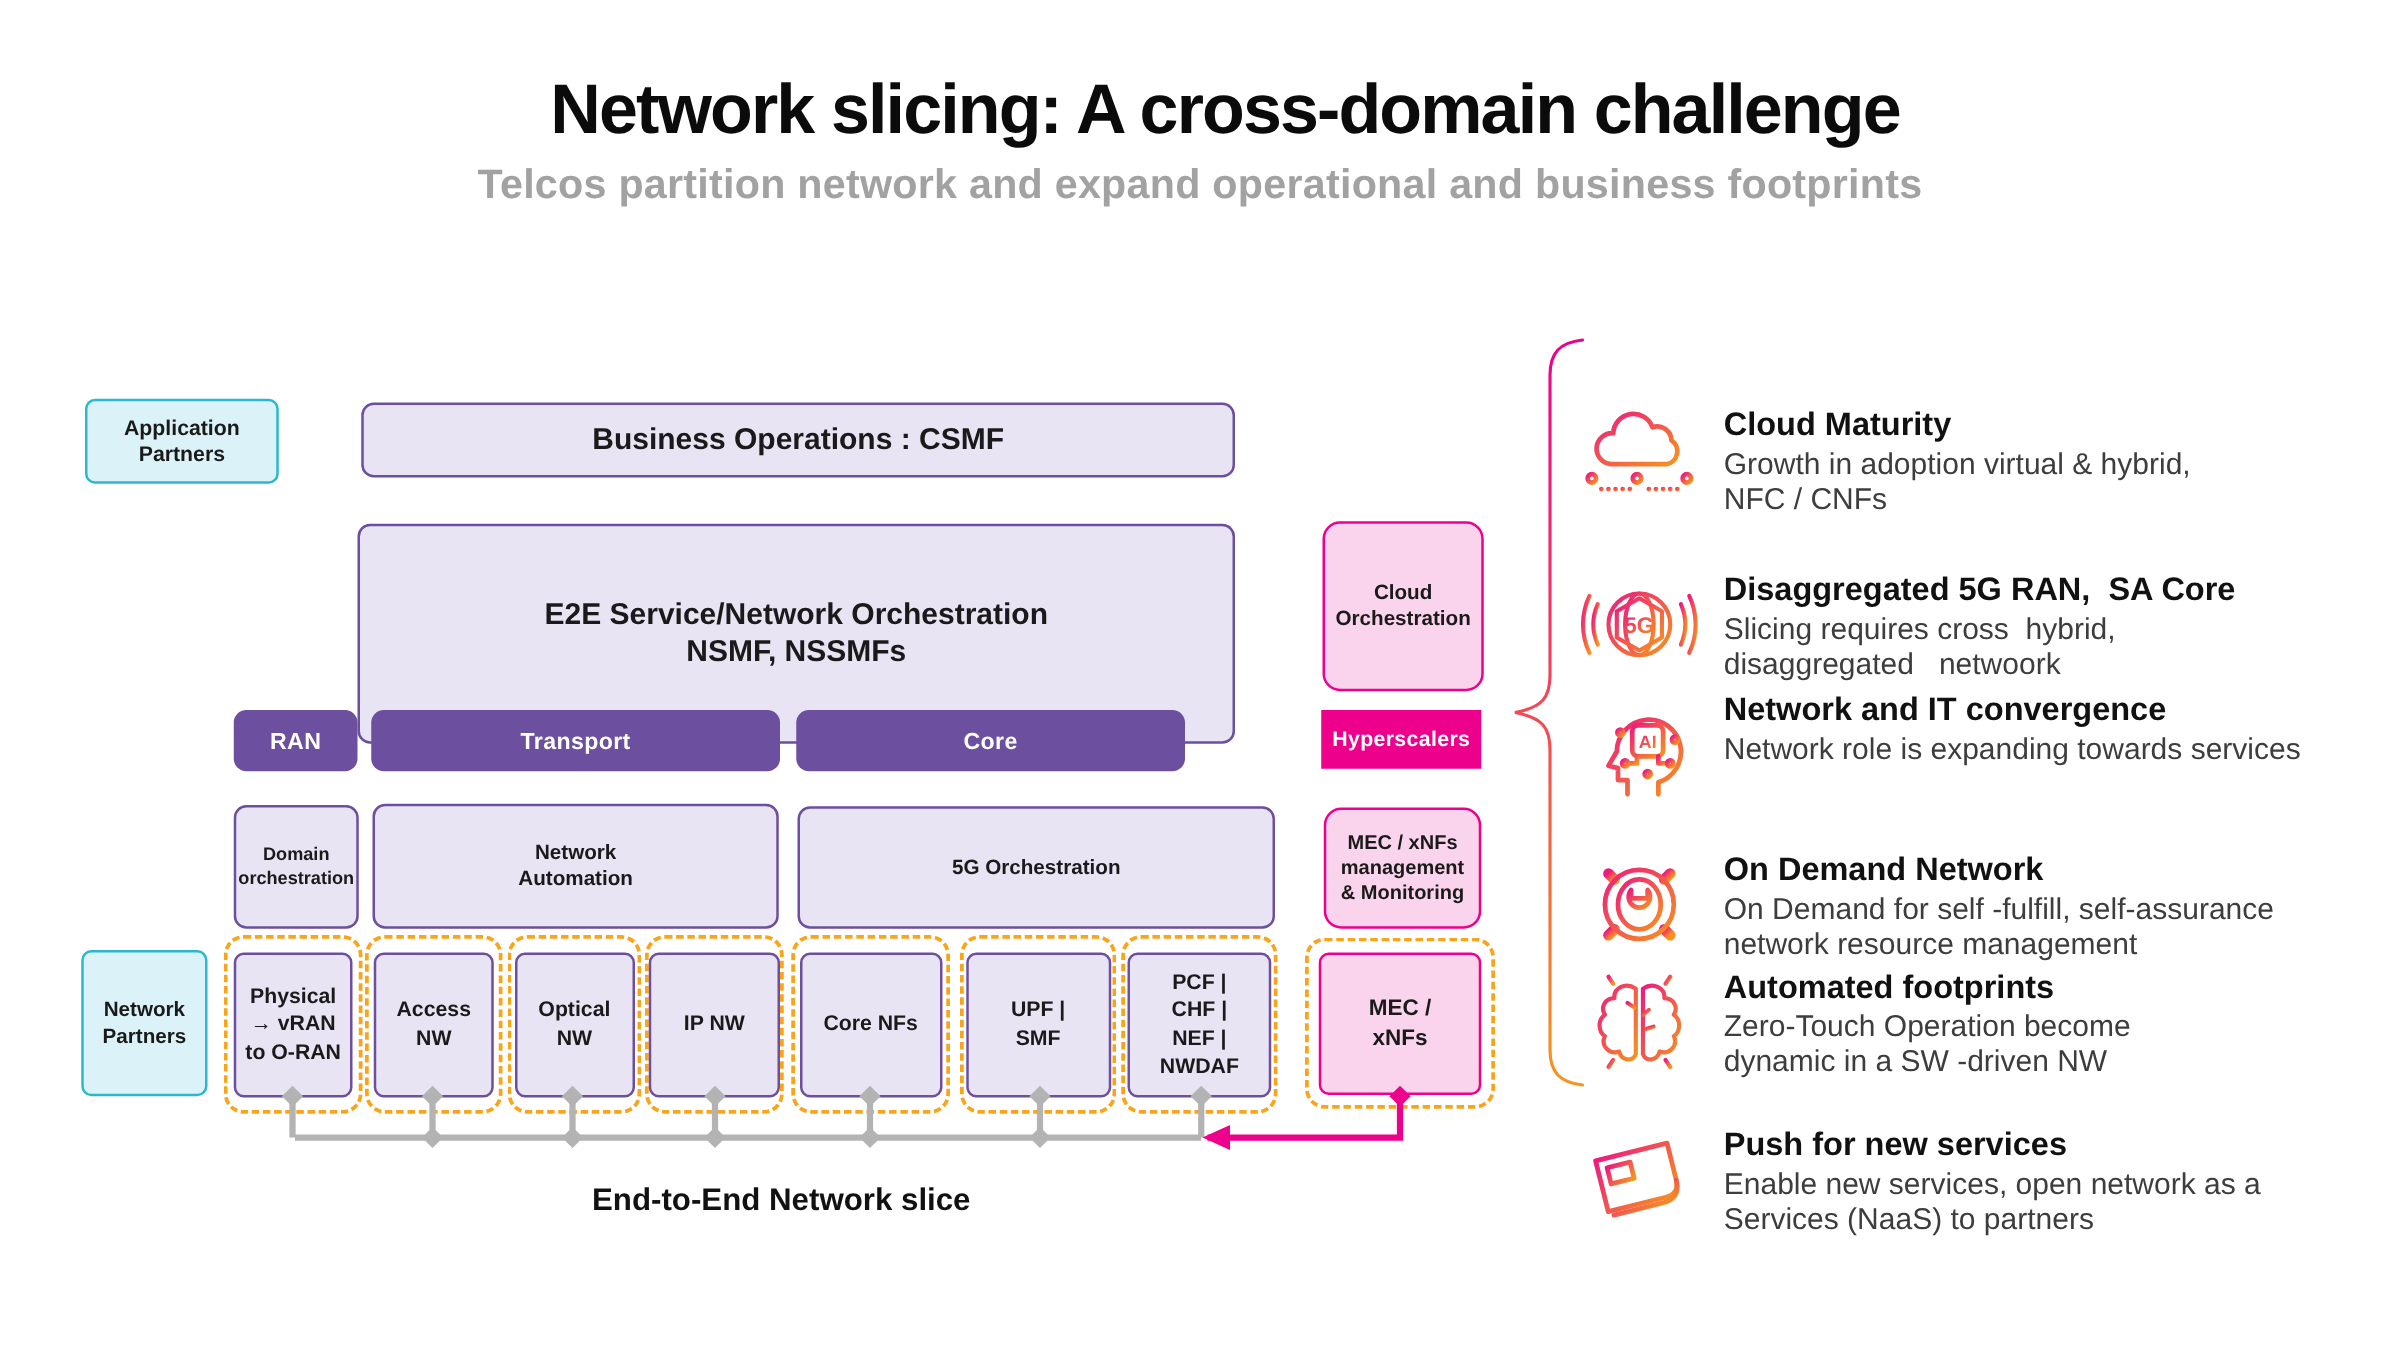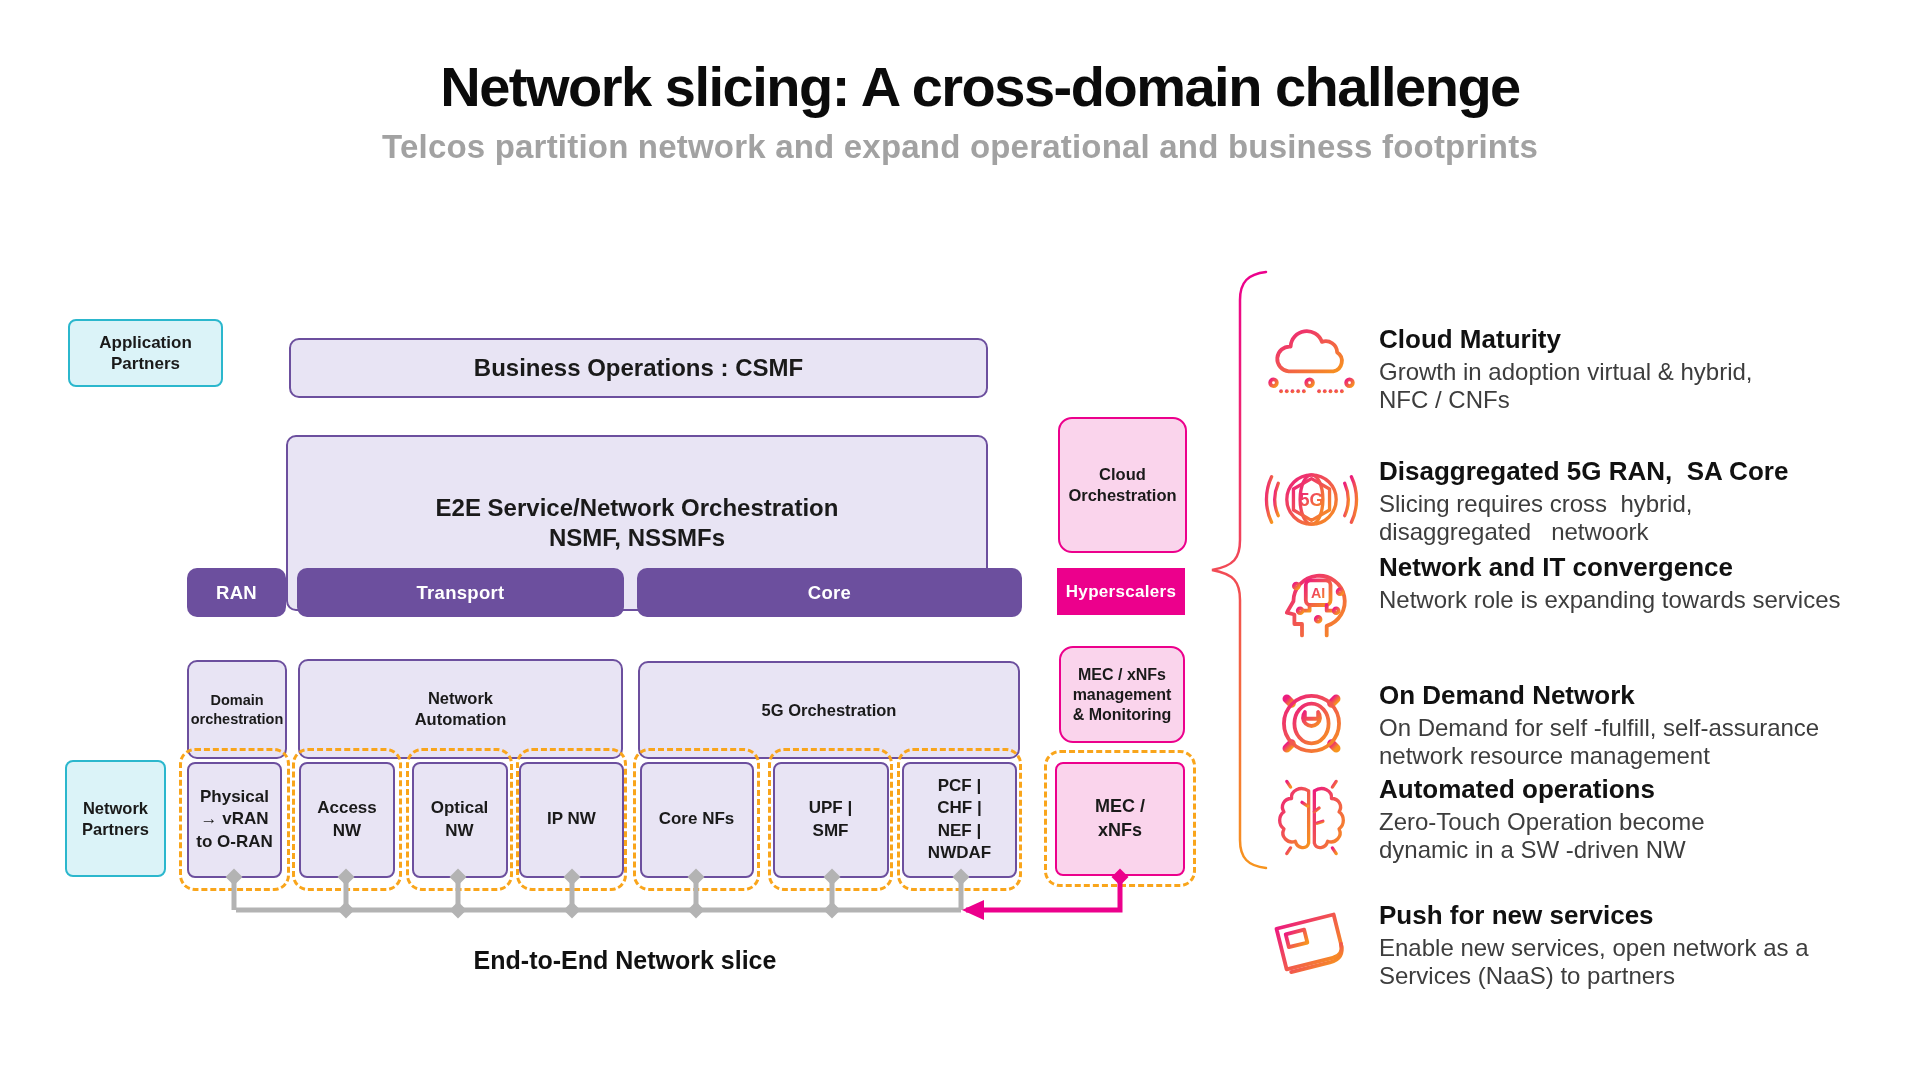--- a/index.html
+++ b/index.html
@@ -20,7 +20,7 @@
     position:absolute; display:flex; align-items:center; justify-content:center;
     text-align:center; white-space:pre-line; font-weight:bold; color:#1a1a1a; line-height:1.25;
   }
-  .lavbox { background:var(--lavender,#E8E4F4); border:2px solid var(--purple,#6C4F9E); border-radius:10px;margin-top:16px; }
+  .lavbox { background:var(--lavender,#E8E4F4); border:2px solid var(--purple,#6C4F9E); border-radius:10px; }
   .pinkbox { background:var(--pink,#FAD4EC); border:2.5px solid var(--magenta,#EC008C); border-radius:14px; }
   .cyanbox { background:var(--cyan-light,#DBF3F8); border:2.5px solid var(--cyan,#2BB7CD); border-radius:8px; }
   .bar {

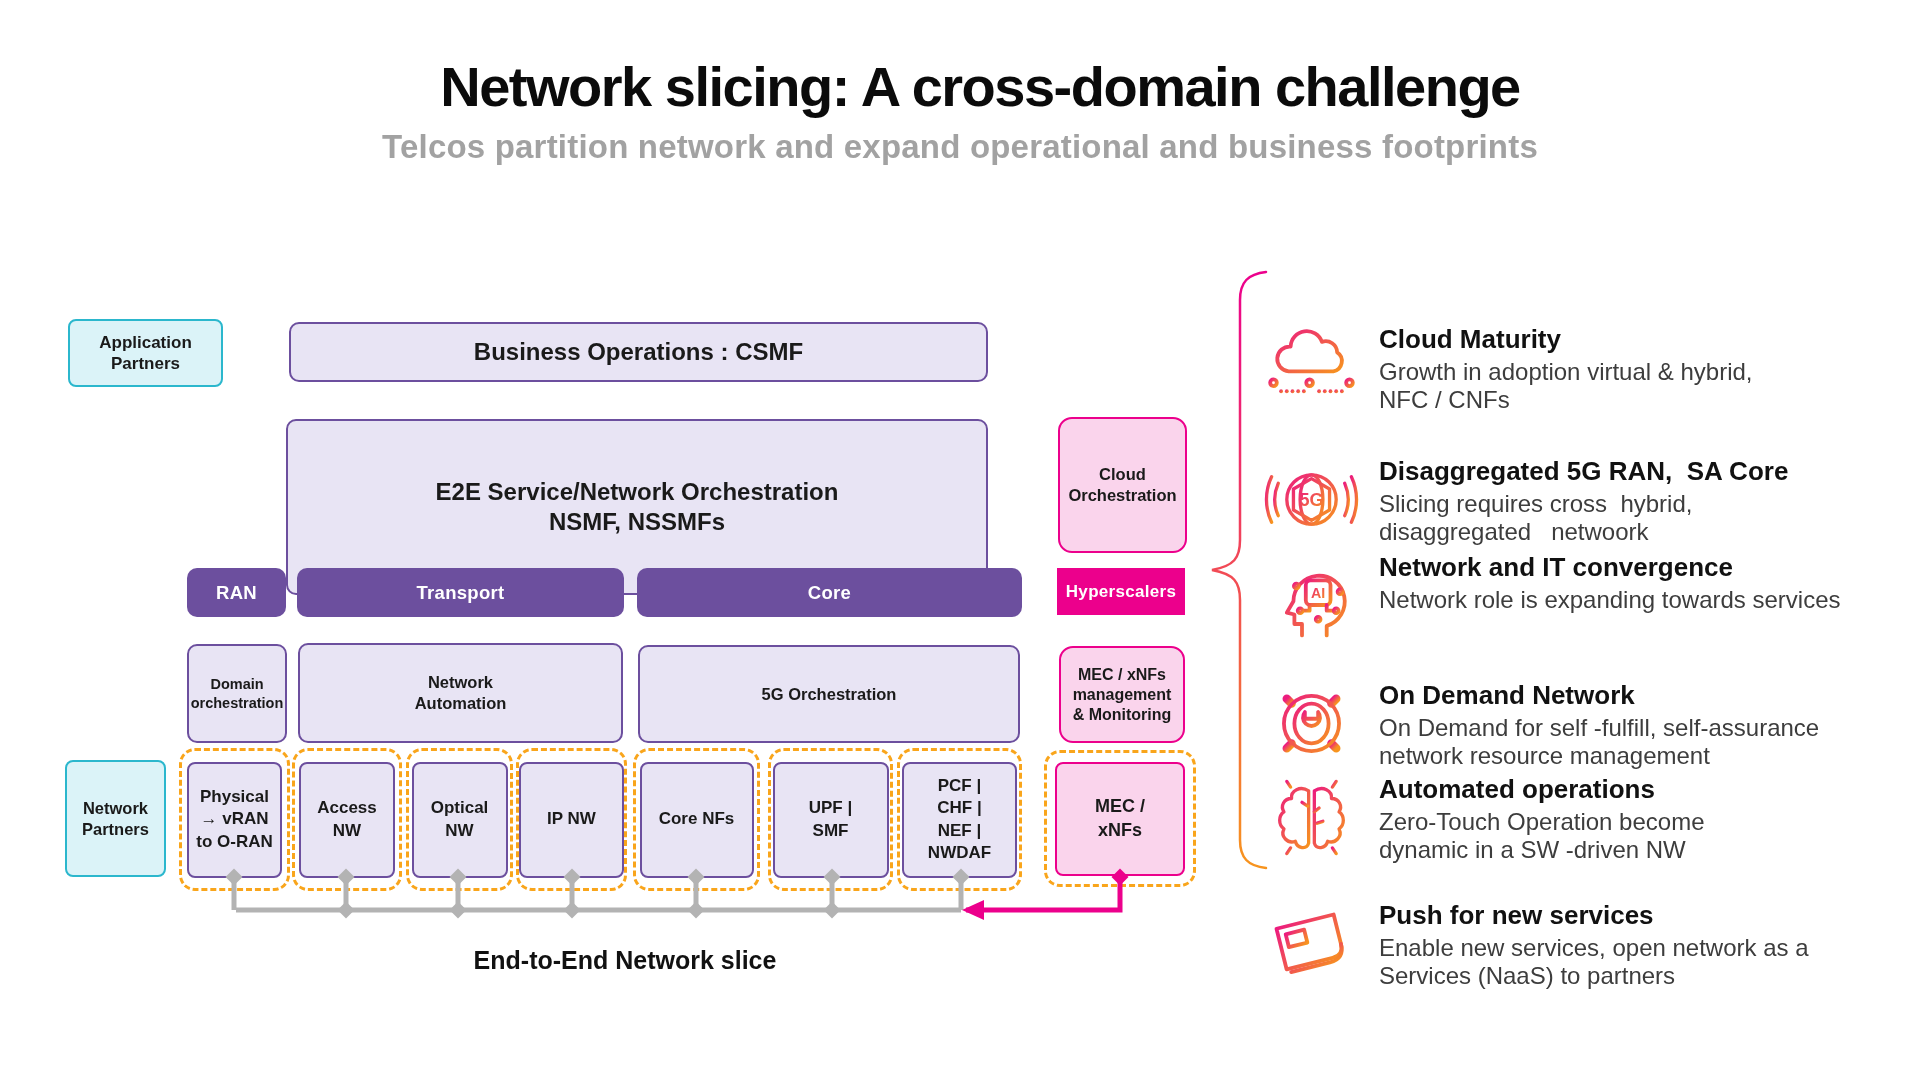--- a/index.html
+++ b/index.html
@@ -91,7 +91,7 @@
 
   <div class="bar" style="left:187px;width:99px">RAN</div>
   <div class="bar" style="left:297px;width:327px">Transport</div>
-  <div class="bar" style="left:637px;width:385px">Core</div>
+  <div class="bar" style="left:637px;width:311px">Core</div>
   <div class="bar magbar" style="left:1057px;width:128px">Hyperscalers</div>
 
   <div class="box lavbox fs145" style="left:187px;top:644px;width:100px;height:99px">Domain

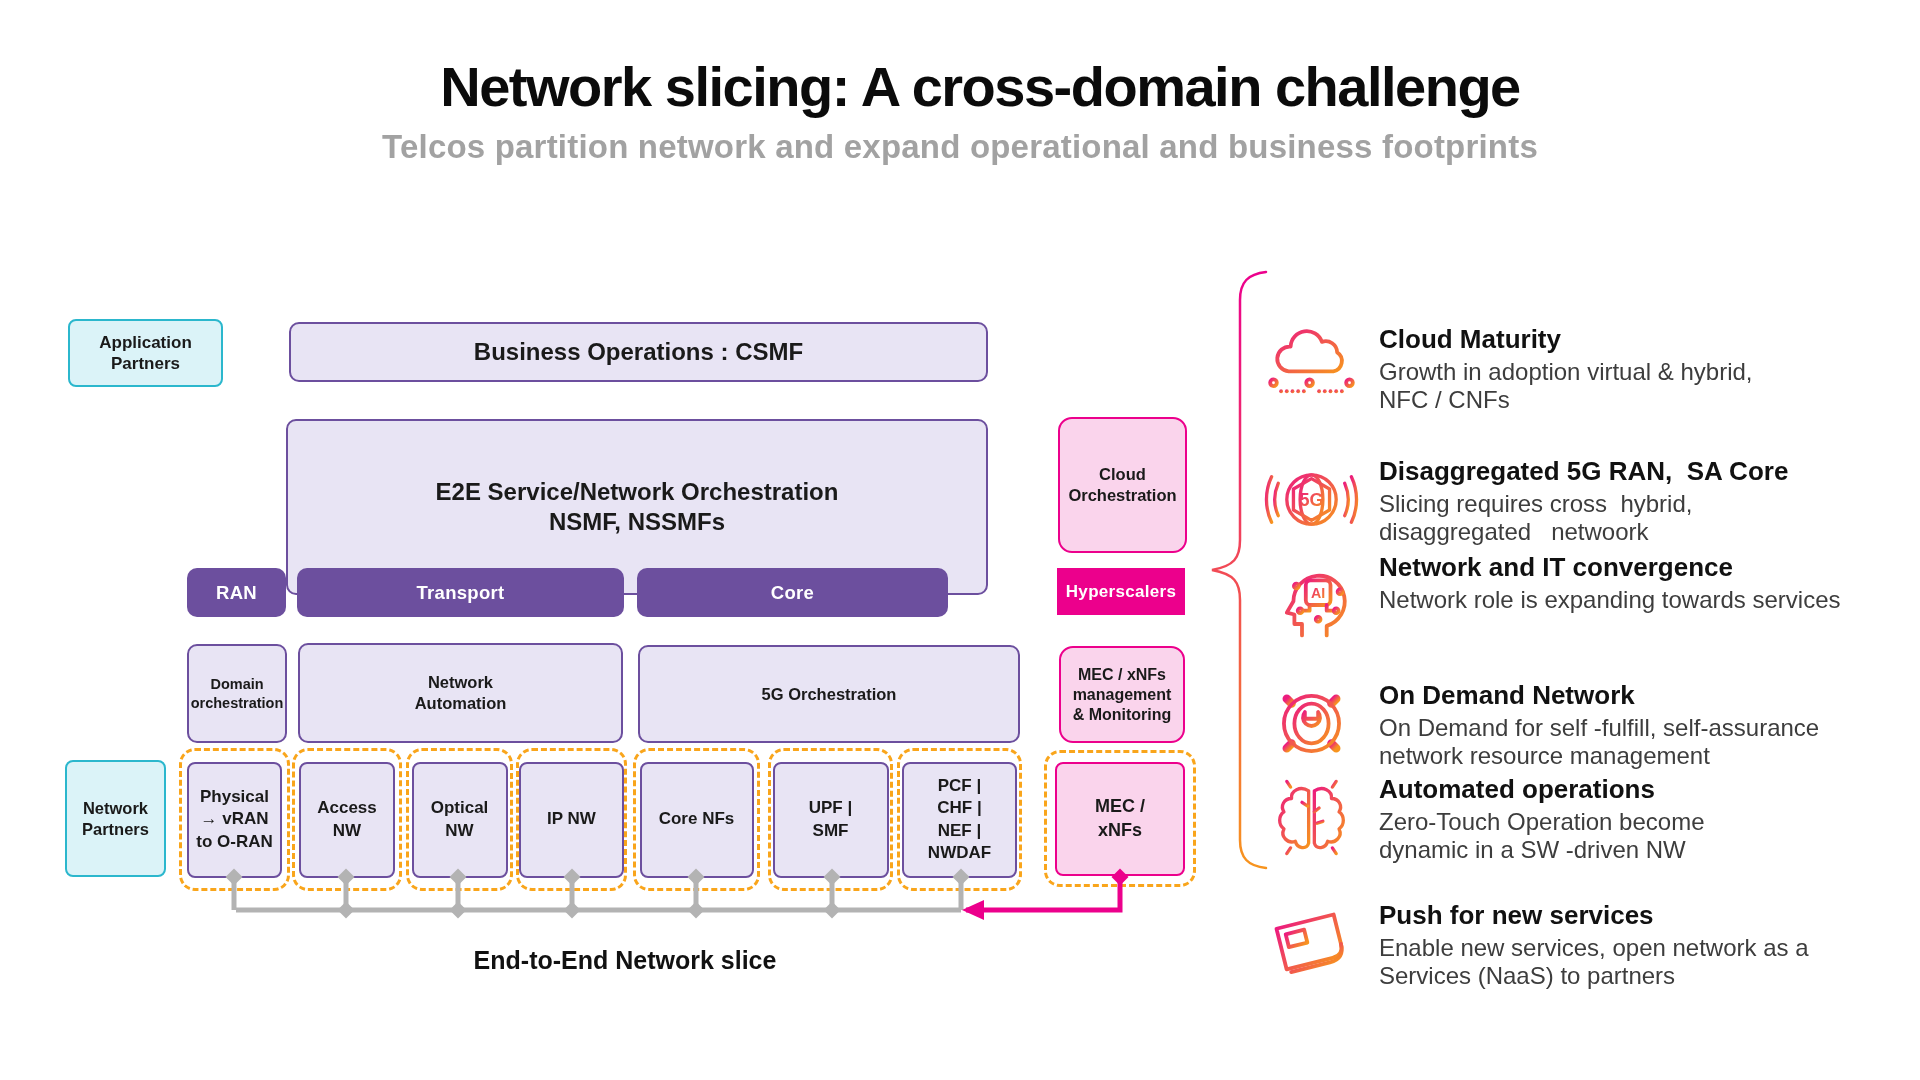--- a/index.html
+++ b/index.html
@@ -298,7 +298,7 @@
       </svg>
     </div>
     <div class="dtext">
-      <div class="dtitle">Automated operations</div>
+      <div class="dtitle">Automated footprints</div>
       <div class="ddesc">Zero-Touch Operation become
 dynamic in a SW -driven NW</div>
     </div>

